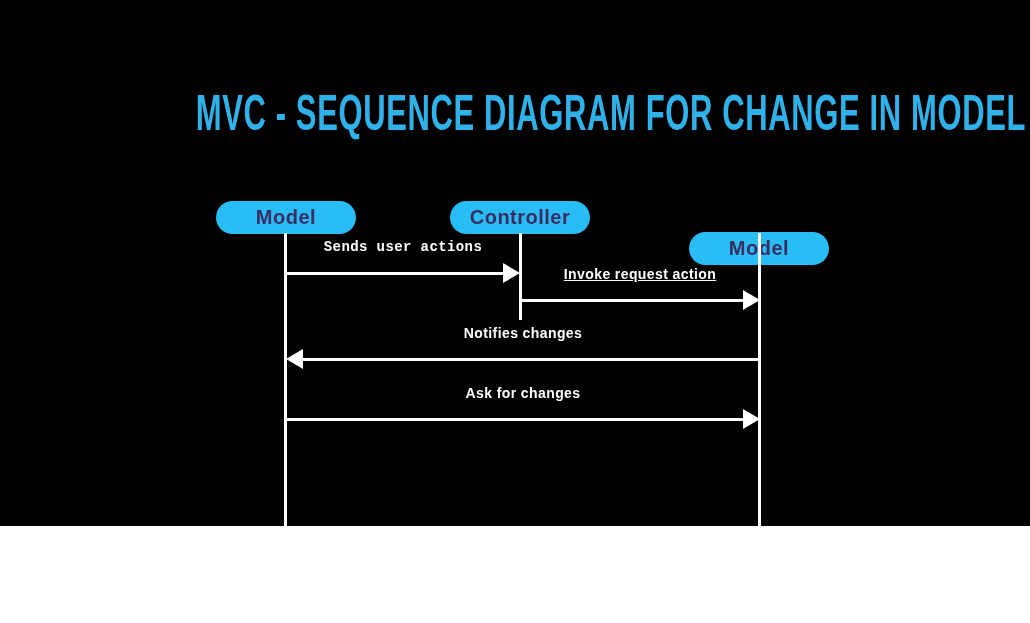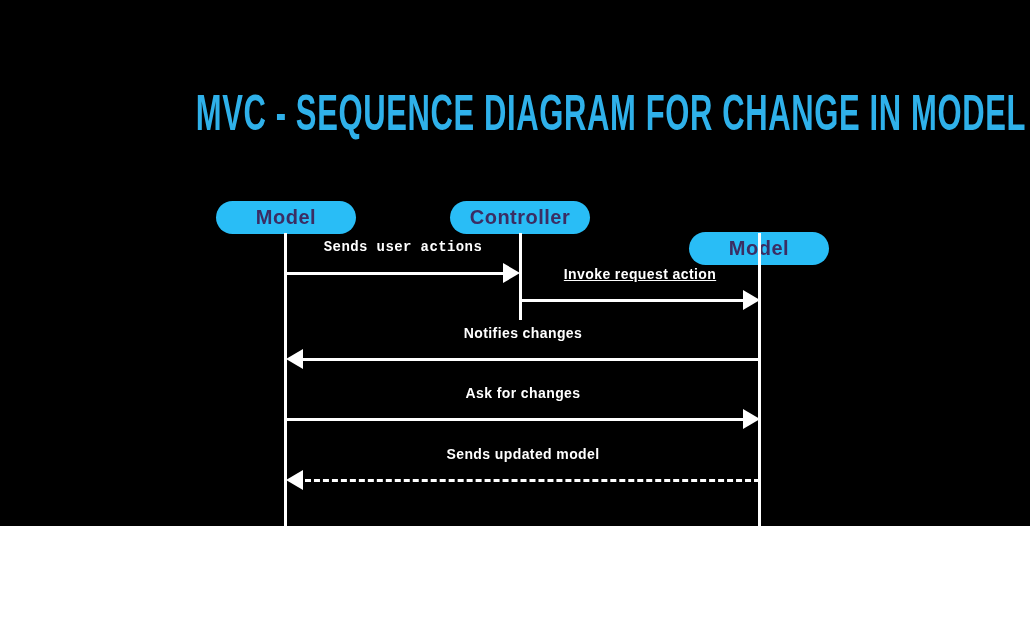--- a/index.html
+++ b/index.html
@@ -138,13 +138,6 @@
     </div>
   </div>
 
-  <div class="msg" style="left:286px; top:444px; width:474px;">
-    <div class="msg-label">Sends updated model</div>
-    <div class="msg-arrow left dashed">
-      <div class="shaft"></div>
-      <div class="head"></div>
-    </div>
-  </div>
 
 </div>
 

